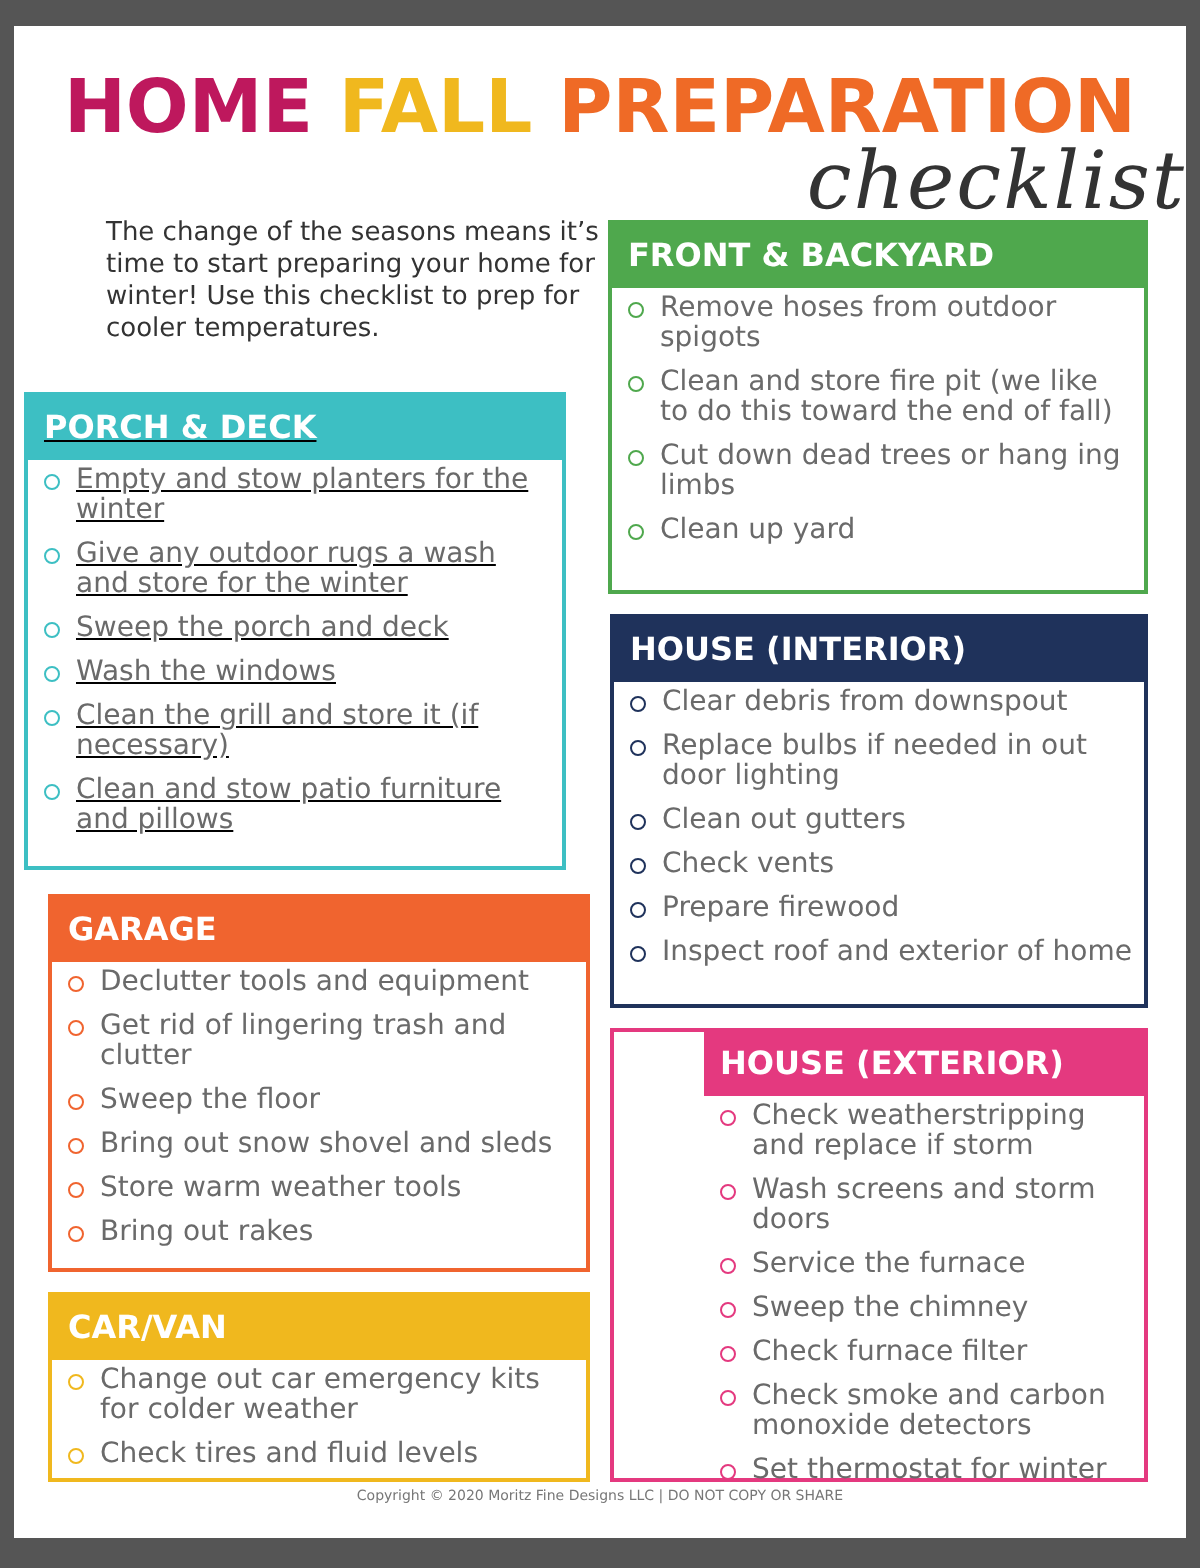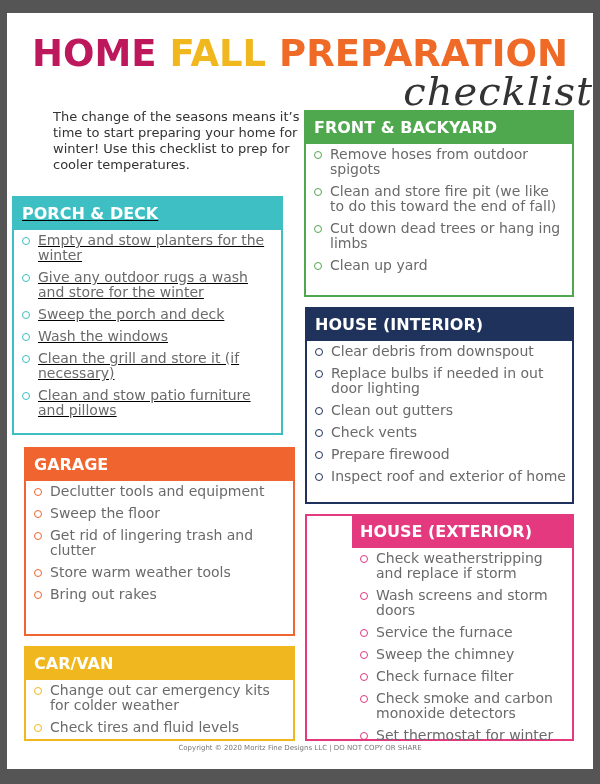--- a/index.html
+++ b/index.html
@@ -75,8 +75,8 @@
     <div class="hdr" style="background:#f0642f;">GARAGE</div>
     <ul>
       <li><span class="bullet" style="border-color:#f0642f;"></span><span>Declutter tools and equipment</span></li>
+      <li><span class="bullet" style="border-color:#f0642f;"></span><span>Get rid of lingering trash and clutter</span></li>
       <li><span class="bullet" style="border-color:#f0642f;"></span><span>Sweep the floor</span></li>
-      <li><span class="bullet" style="border-color:#f0642f;"></span><span>Get rid of lingering trash and clutter</span></li>
       <li><span class="bullet" style="border-color:#f0642f;"></span><span>Store warm weather tools</span></li>
       <li><span class="bullet" style="border-color:#f0642f;"></span><span>Bring out rakes</span></li>
     </ul>

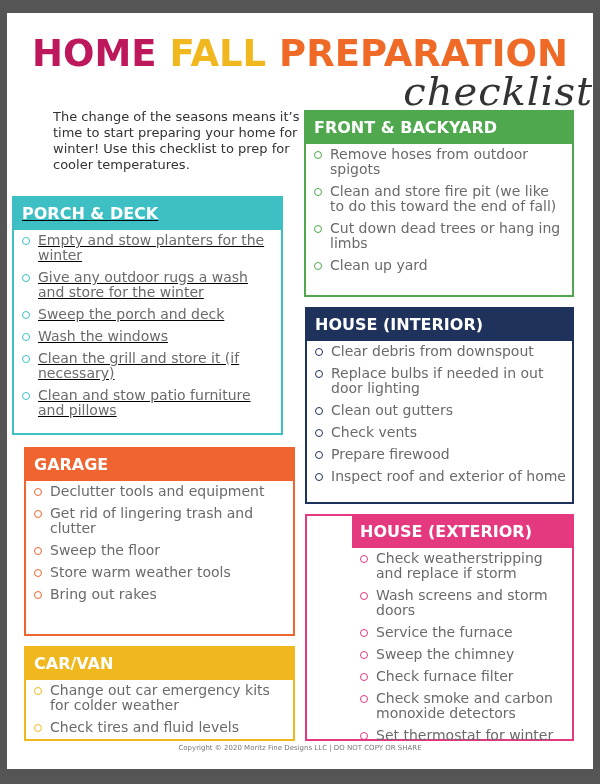--- a/index.html
+++ b/index.html
@@ -77,6 +77,7 @@
       <li><span class="bullet" style="border-color:#f0642f;"></span><span>Declutter tools and equipment</span></li>
       <li><span class="bullet" style="border-color:#f0642f;"></span><span>Get rid of lingering trash and clutter</span></li>
       <li><span class="bullet" style="border-color:#f0642f;"></span><span>Sweep the floor</span></li>
+      <li><span class="bullet" style="border-color:#f0642f;"></span><span>Bring out snow shovel and sleds</span></li>
       <li><span class="bullet" style="border-color:#f0642f;"></span><span>Store warm weather tools</span></li>
       <li><span class="bullet" style="border-color:#f0642f;"></span><span>Bring out rakes</span></li>
     </ul>

